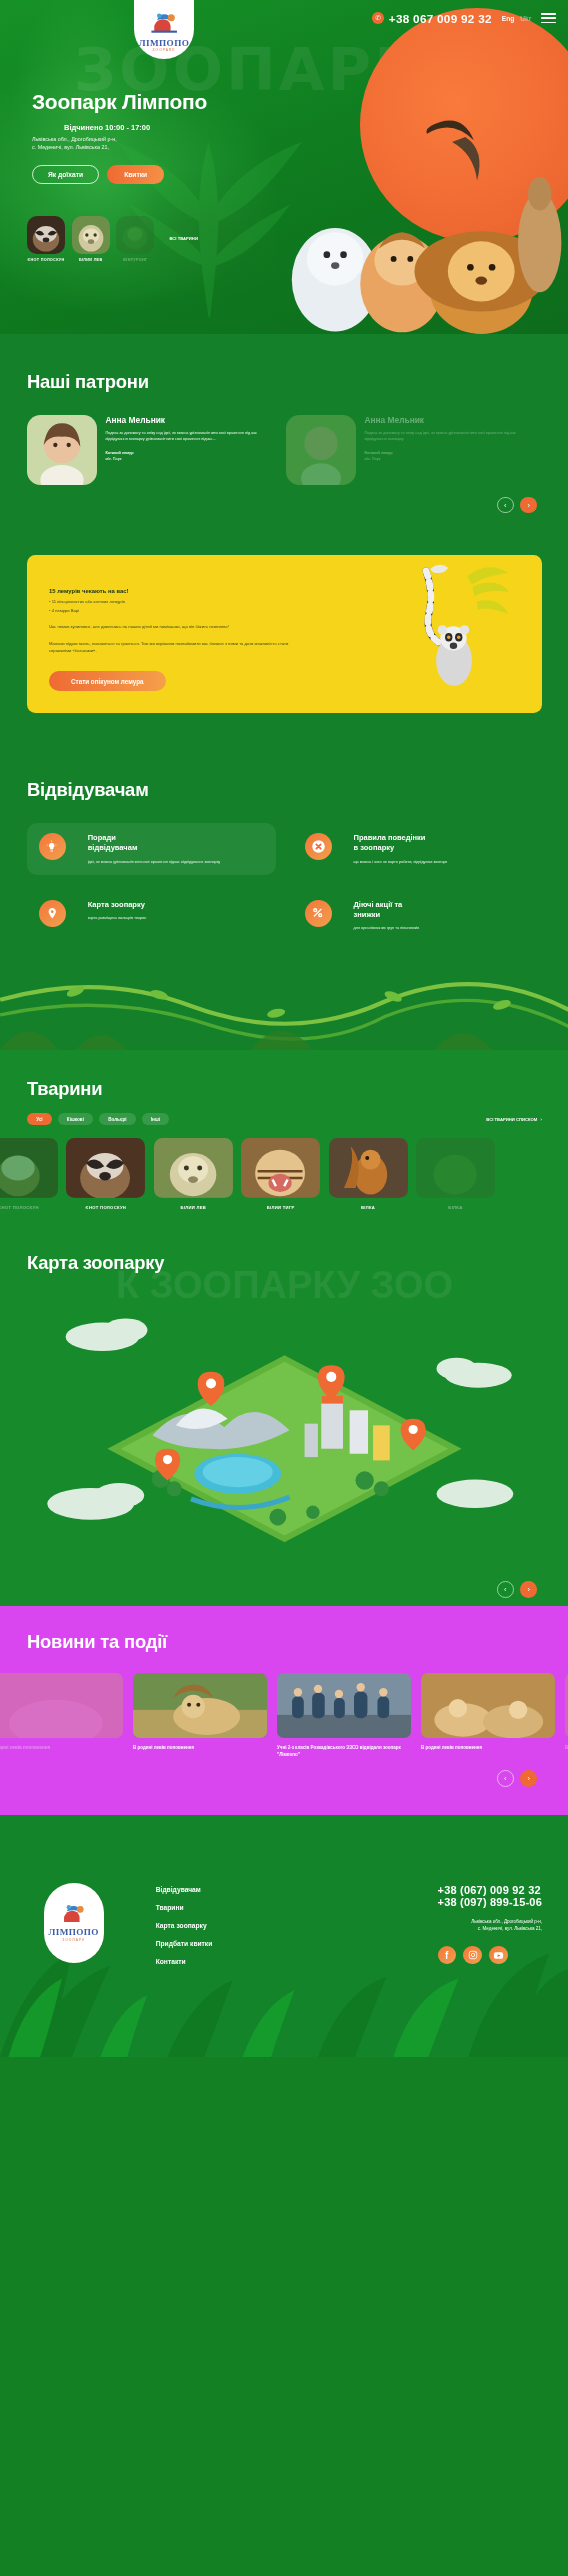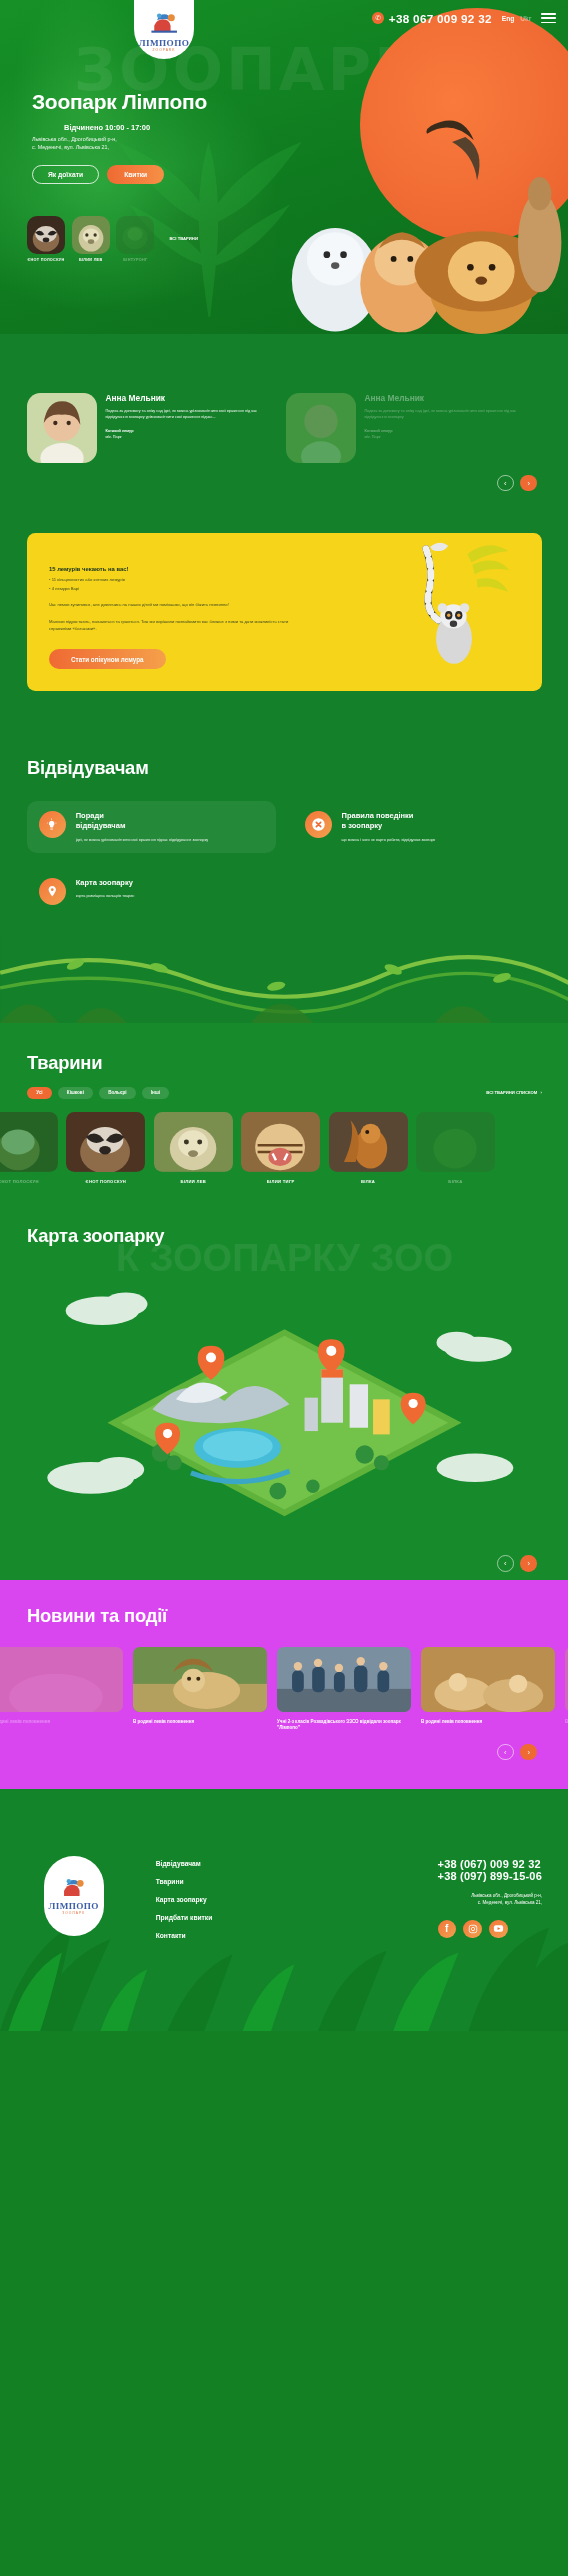--- a/index.html
+++ b/index.html
@@ -338,6 +338,7 @@
   </div>
 
   <div class="section patrons">
+    <h2 class="sec-title">Наші патрони</h2>
 
     <div class="patron-row">
       <div class="patron-card">

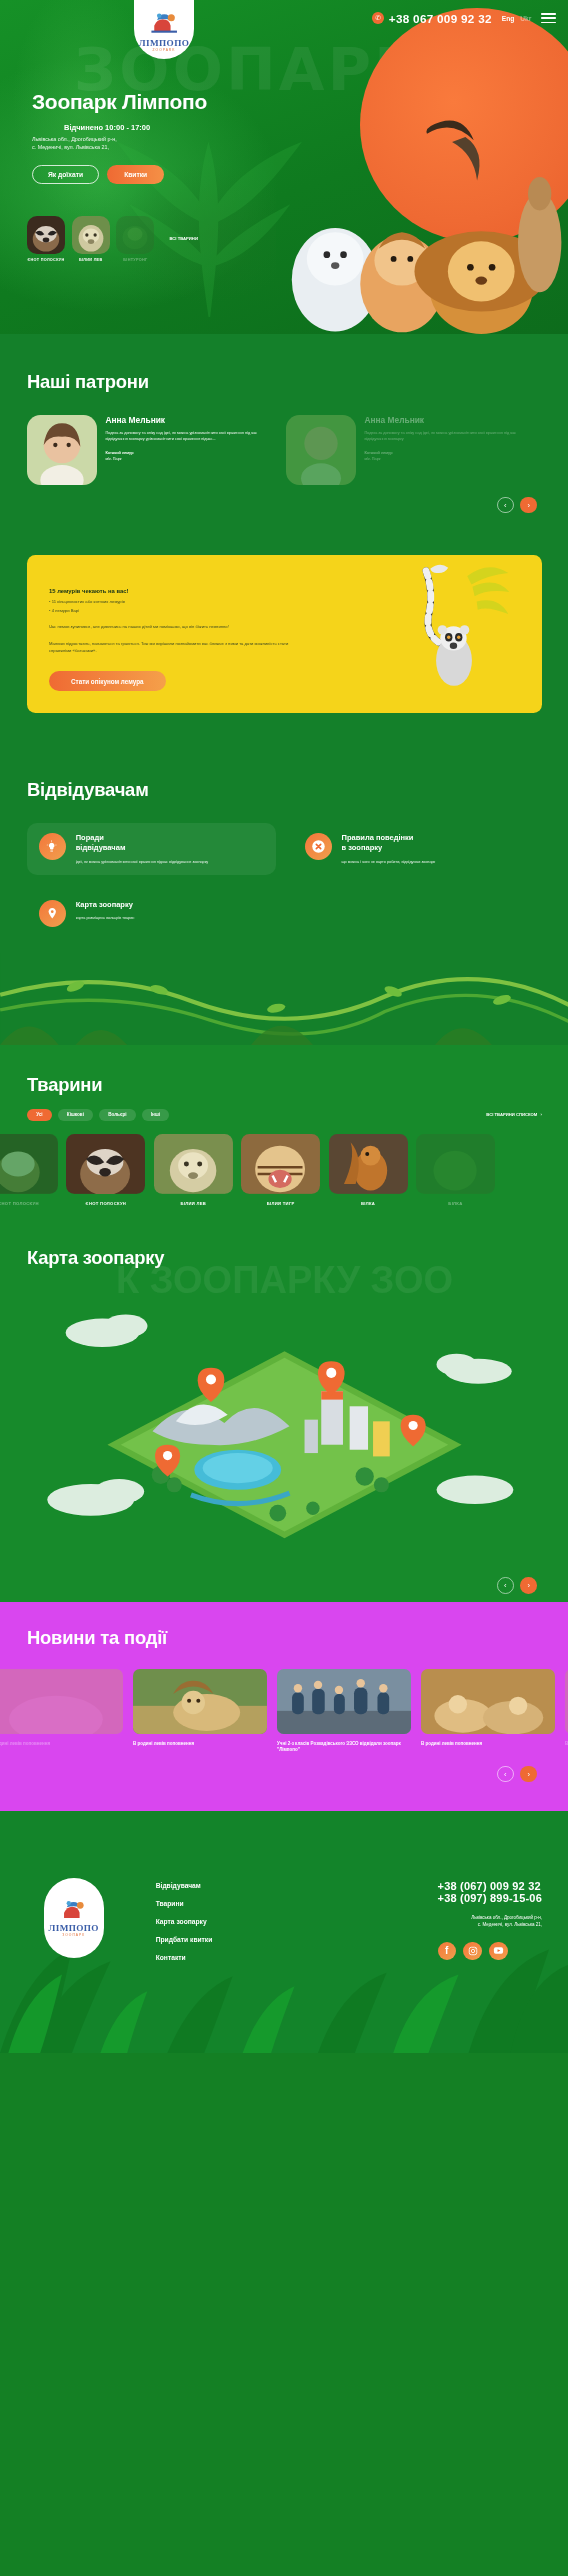--- a/index.html
+++ b/index.html
@@ -147,7 +147,7 @@
   
   .visitors { padding: 33px 27px 16.7px; background: #14802a; }
   .vis-grid { display: grid; grid-template-columns: 1fr 1fr; gap: 15px 16.7px; margin-top: 22px; }
-  .vis-card { display: flex; gap: 10px; padding: 10px 11.7px; border-radius: 10px; }
+  .vis-card { display: flex; gap: 22px; padding: 10px 11.7px; border-radius: 10px; }
   .vis-card.hl { background: rgba(255,255,255,.07); }
   .vis-ic {
     width: 27px; height: 27px; border-radius: 50%; flex: 0 0 auto;

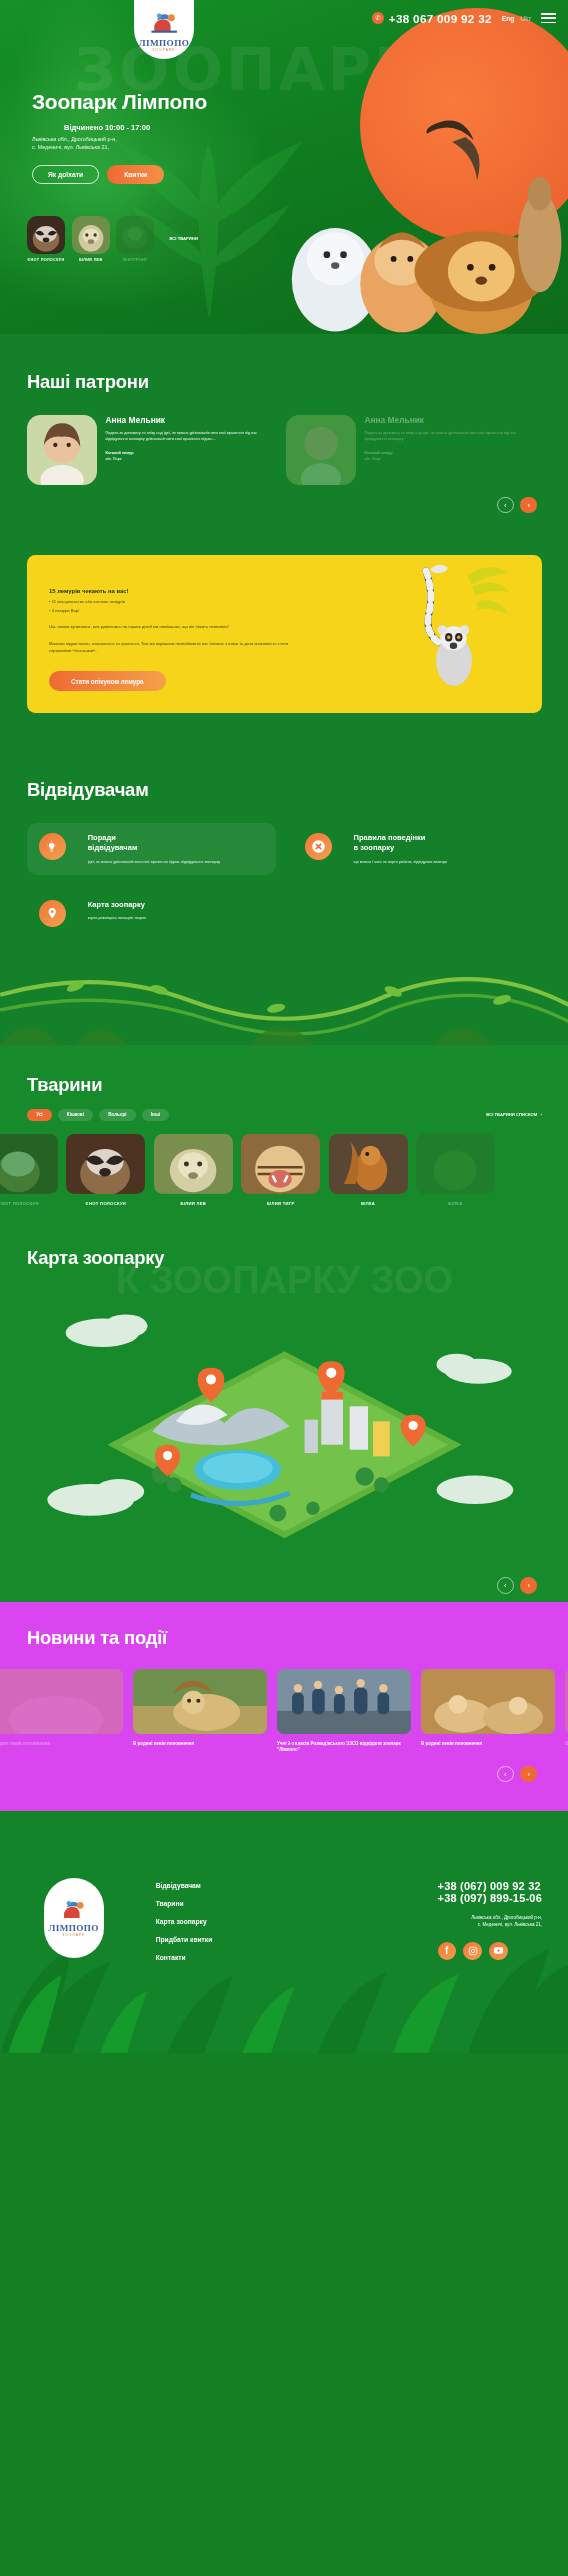--- a/index.html
+++ b/index.html
@@ -467,6 +467,20 @@
         </div>
       </div>
 
+      <div class="vis-card">
+        <div class="vis-ic">
+          <svg width="13.4" height="13.4" viewBox="0 0 24 24" stroke="#fff" stroke-width="2.4" fill="none" stroke-linecap="round">
+              <path d="M6 18 L18 6"></path>
+              <circle cx="7.5" cy="7.5" r="2.6"></circle>
+              <circle cx="16.5" cy="16.5" r="2.6"></circle>
+            </svg>
+        </div>
+        <div>
+          <div class="vis-h" style="white-space:pre-line">Діючі акції та
+знижки</div>
+          <div class="vis-p">для організованих груп та пільговиків</div>
+        </div>
+      </div>
 
     </div>
   </div>

